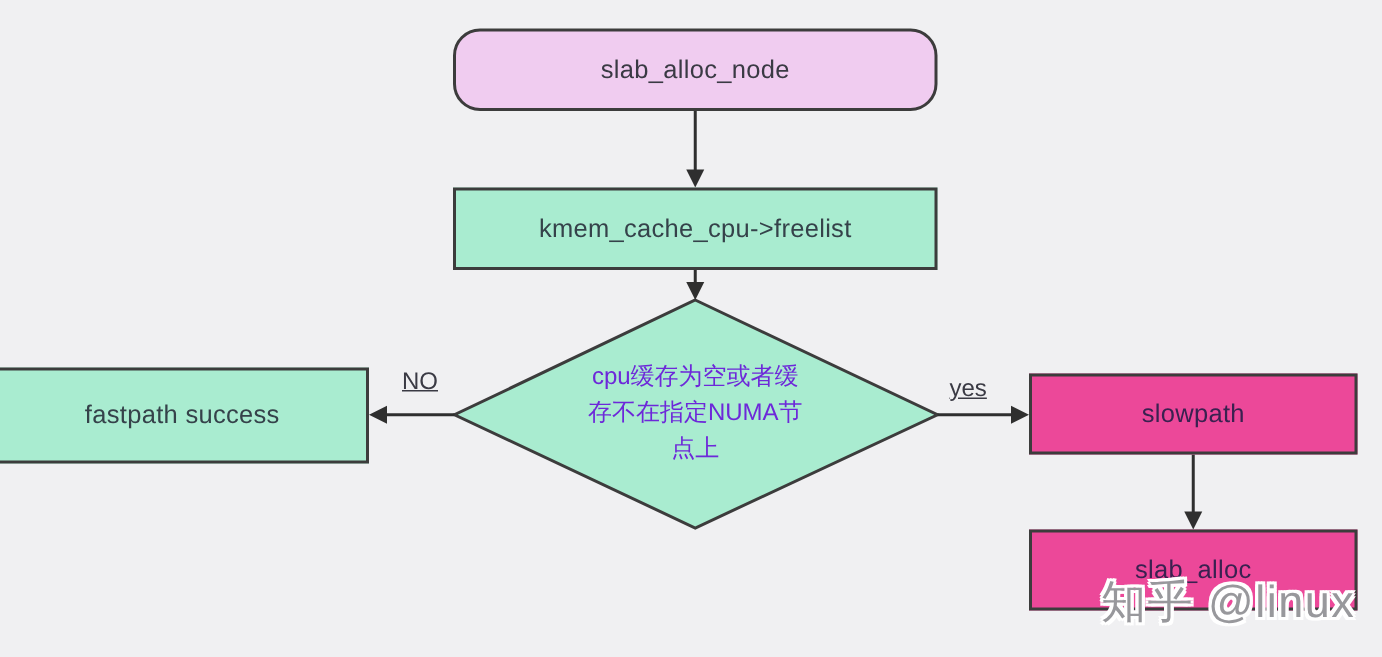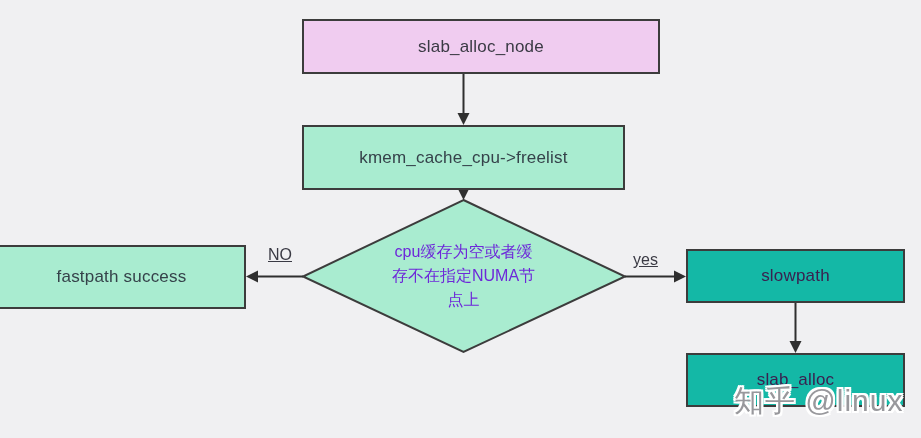--- a/index.html
+++ b/index.html
@@ -34,7 +34,7 @@
   .mint   { background: #a9ecd0; color: #35424a; }
   .purple { background: #14b8a6; color: #3a2150; }
 
-  .node-top      { left: 302px; top: 19px;  width: 358px; height: 55px; }
+  .node-top      { left: 302px; top: 19px;  width: 323px; height: 55px; border-radius: 18px; }
   .node-freelist { left: 302px; top: 125px; width: 323px; height: 65px; }
   .node-fastpath { left: -3px;  top: 245px; width: 249px; height: 64px; }
   .node-slowpath { left: 686px; top: 249px; width: 219px; height: 54px; }

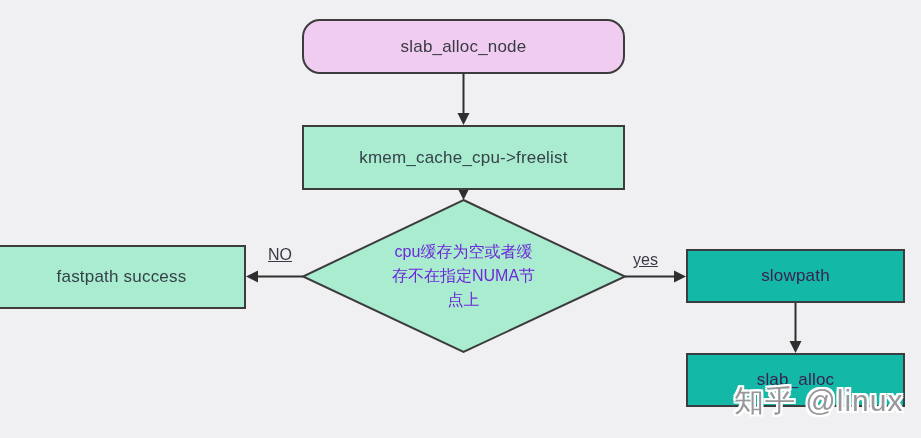--- a/index.html
+++ b/index.html
@@ -35,7 +35,7 @@
   .purple { background: #14b8a6; color: #3a2150; }
 
   .node-top      { left: 302px; top: 19px;  width: 323px; height: 55px; border-radius: 18px; }
-  .node-freelist { left: 302px; top: 125px; width: 323px; height: 65px; }
+  .node-freelist { left: 302px; top: 125px; width: 323px; height: 55px; }
   .node-fastpath { left: -3px;  top: 245px; width: 249px; height: 64px; }
   .node-slowpath { left: 686px; top: 249px; width: 219px; height: 54px; }
   .node-slaballoc{ left: 686px; top: 353px; width: 219px; height: 54px; }

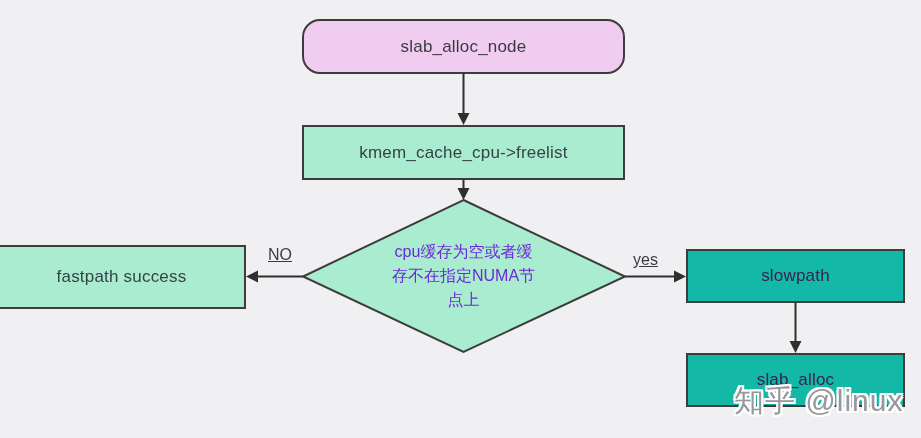--- a/index.html
+++ b/index.html
@@ -32,7 +32,7 @@
   }
   .pink   { background: #f0ccf0; }
   .mint   { background: #a9ecd0; color: #35424a; }
-  .purple { background: #14b8a6; color: #3a2150; }
+  .purple { background: #ec4899; color: #3a2150; }
 
   .node-top      { left: 302px; top: 19px;  width: 323px; height: 55px; border-radius: 18px; }
   .node-freelist { left: 302px; top: 125px; width: 323px; height: 55px; }

